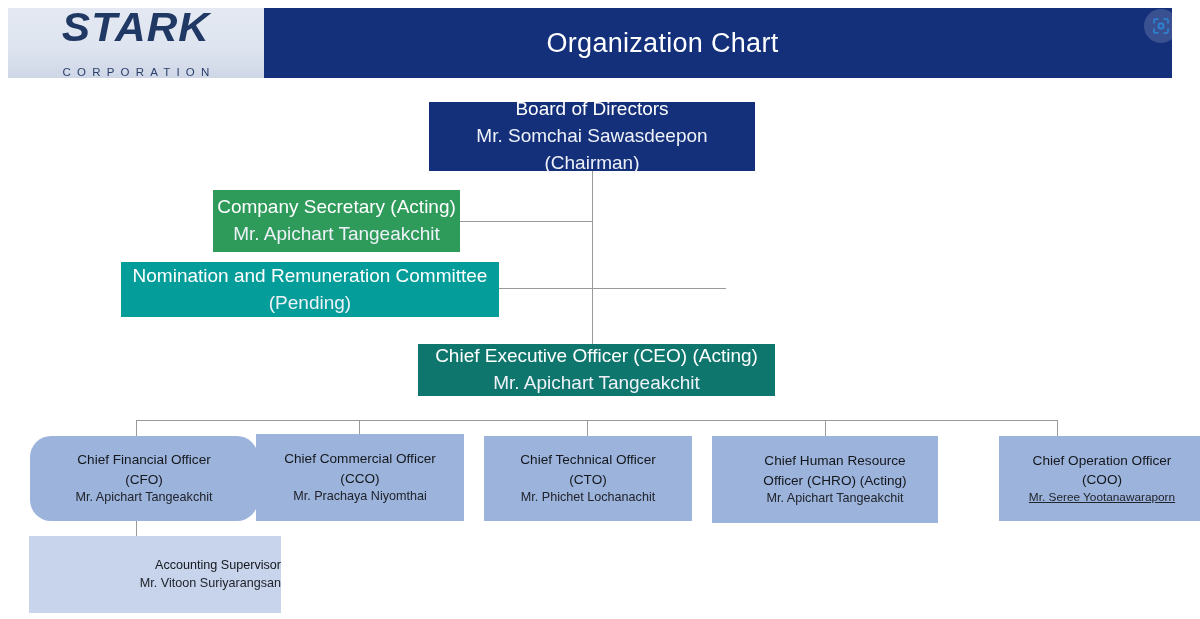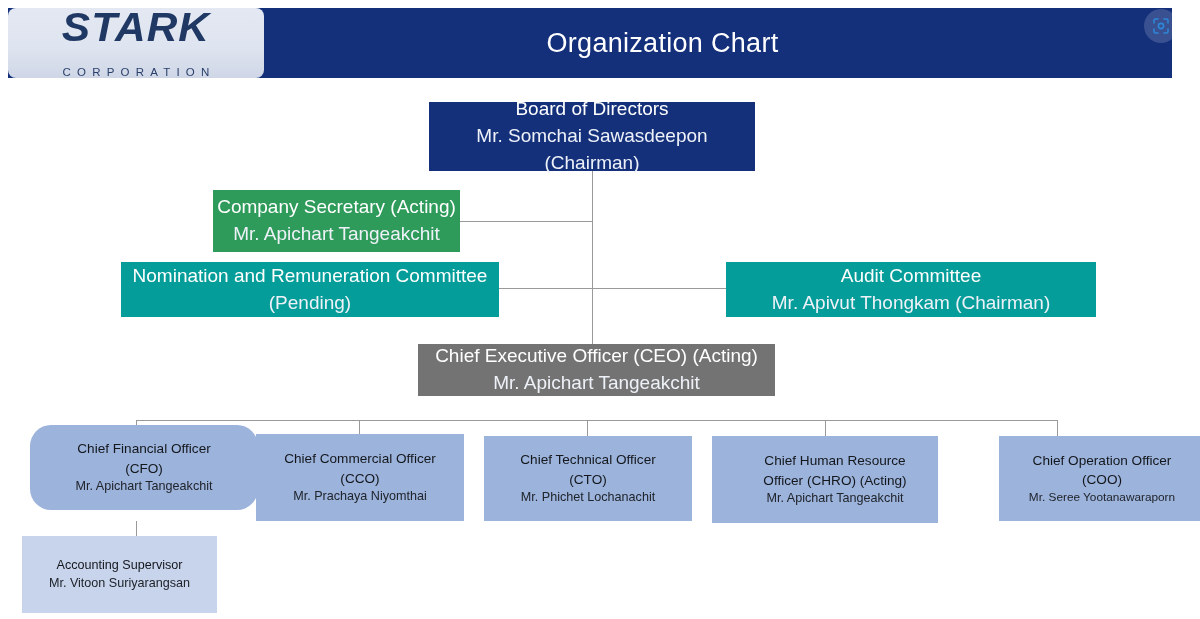--- a/index.html
+++ b/index.html
@@ -40,7 +40,6 @@
     flex-direction: column;
     align-items: center;
     justify-content: center;
-    border-radius: 8px;
   }
   .logo-stark {
     font-family: "Liberation Sans", sans-serif;

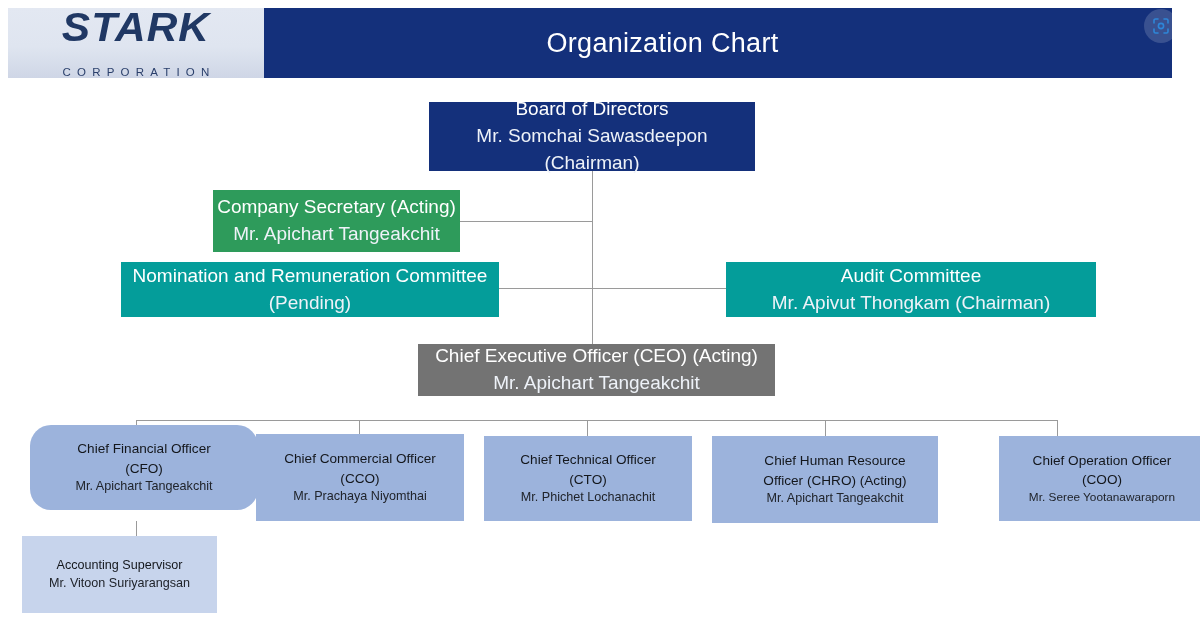--- a/index.html
+++ b/index.html
@@ -180,10 +180,6 @@
     <span class="person fs15">(Pending)</span>
   </div>
 
-  <div class="node n-teal" style="left:726px; top:262px; width:370px; height:55px;">
-    <span class="title fs15">Audit Committee</span>
-    <span class="person fs15">Mr. Apivut Thongkam (Chairman)</span>
-  </div>
 
   <div class="node n-blue" style="left:418px; top:344px; width:357px; height:52px;">
     <span class="title fs15">Chief Executive Officer (CEO) (Acting)</span>

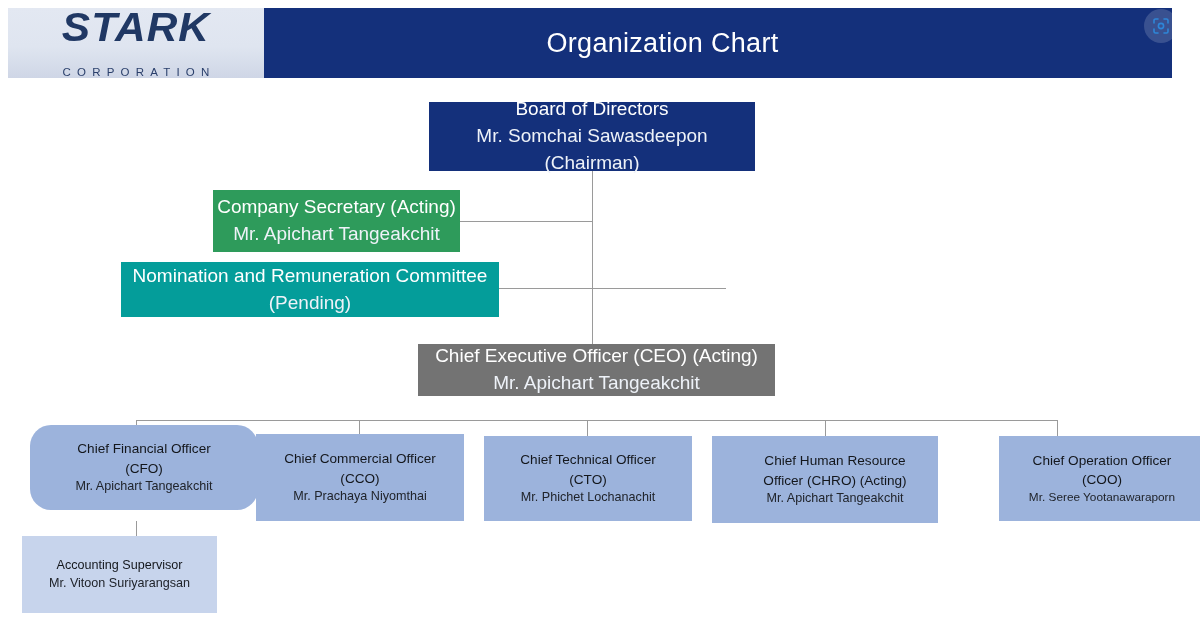--- a/index.html
+++ b/index.html
@@ -112,7 +112,7 @@
   .n-navy   { background: #14307B; color: #ffffff; }
   .n-green  { background: #2E9B5B; color: #ffffff; }
   .n-teal   { background: #049D9A; color: #ffffff; }
-  .n-blue   { background: #737373; color: #ffffff; }
+  .n-blue   { background: #0f766e; color: #ffffff; }
   .n-steel  { background: #9CB3DC; color: #14171c; }
   .n-pale   { background: #C7D4EC; color: #14171c; }
 

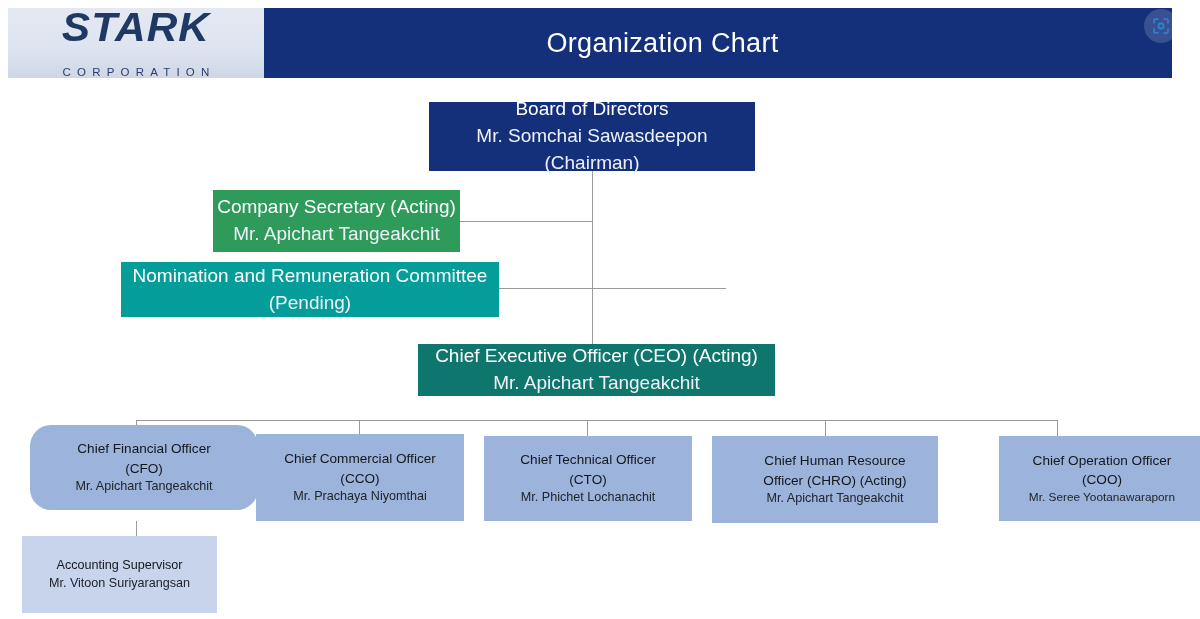--- a/index.html
+++ b/index.html
@@ -186,7 +186,7 @@
     <span class="person fs15">Mr. Apichart Tangeakchit</span>
   </div>
 
-  <div class="node n-steel" style="left:30px; top:425px; width:228px; height:85px;border-radius:21px;">
+  <div class="node n-steel" style="left:30px; top:436px; width:228px; height:85px;border-radius:21px;">
     <span class="title fs14">Chief Financial Officer</span>
     <span class="title fs14">(CFO)</span>
     <span class="person fs13">Mr. Apichart Tangeakchit</span>

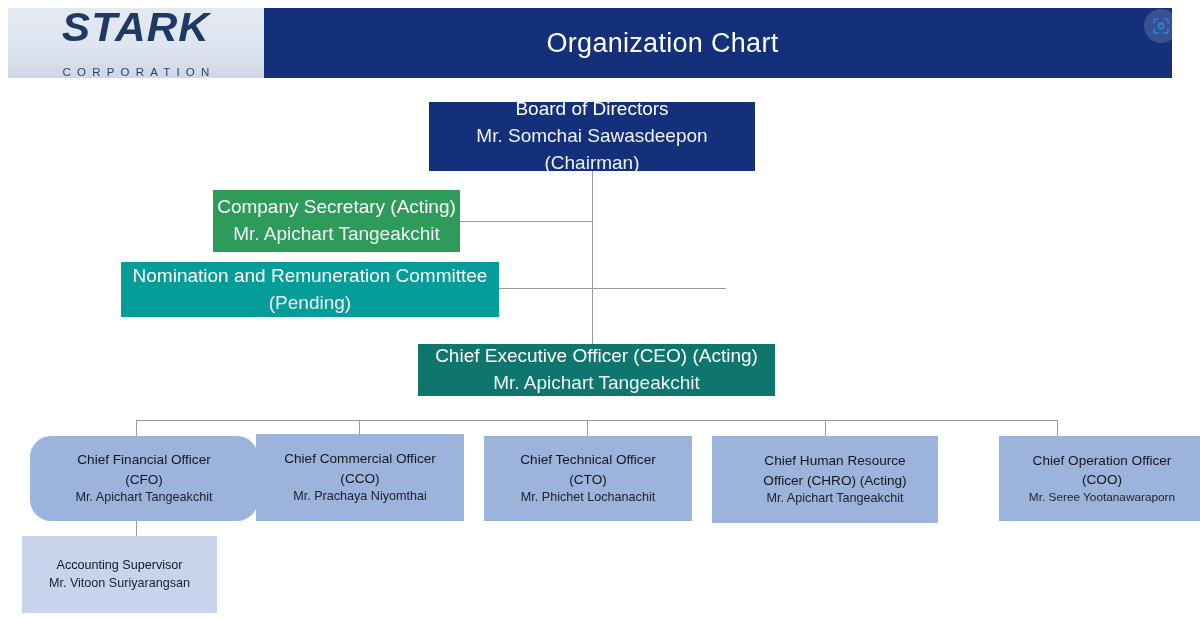--- a/index.html
+++ b/index.html
@@ -123,7 +123,7 @@
   .fs15 { font-size: 19px; }
   .fs14 { font-size: 13.6px; }
   .fs13 { font-size: 12.6px; }
-  .fs12 { font-size: 11.8px; }
+  .fs12 { font-size: 11.8px; text-decoration: underline; }
 </style>
 </head>
 <body>

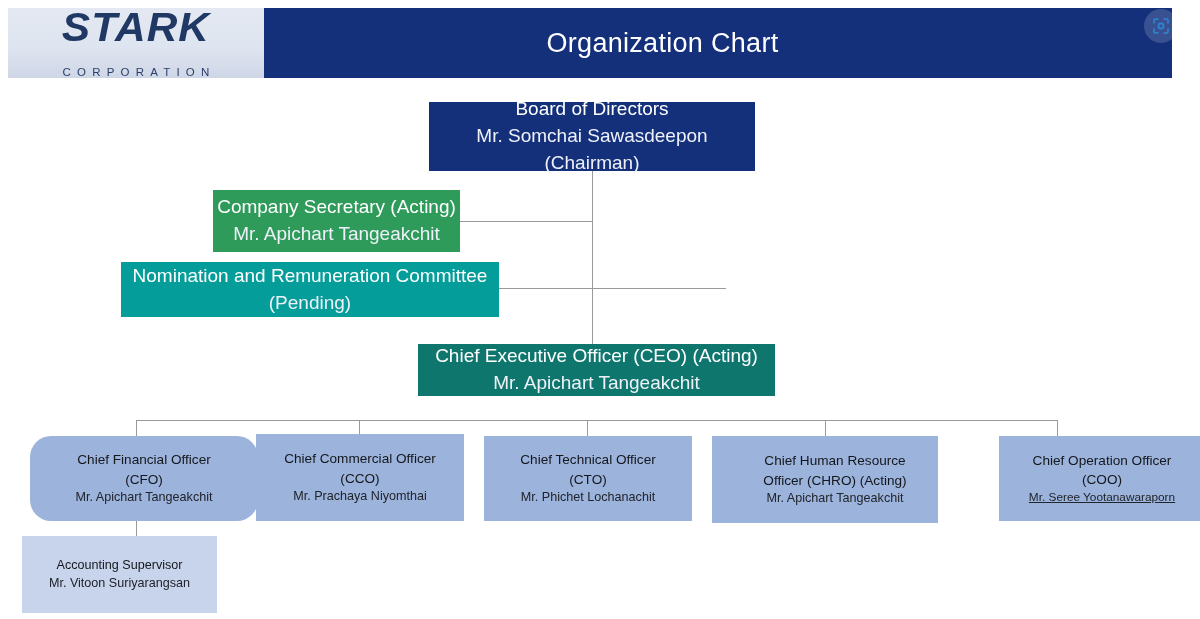--- a/index.html
+++ b/index.html
@@ -216,7 +216,7 @@
     <span class="person fs12">Mr. Seree Yootanawaraporn</span>
   </div>
 
-  <div class="node n-pale" style="left:22px; top:536px; width:195px; height:77px;">
+  <div class="node n-pale" style="left:29px; top:536px; width:252px; height:77px;align-items:flex-end;">
     <span class="title fs13">Accounting Supervisor</span>
     <span class="person fs13">Mr. Vitoon Suriyarangsan</span>
   </div>

